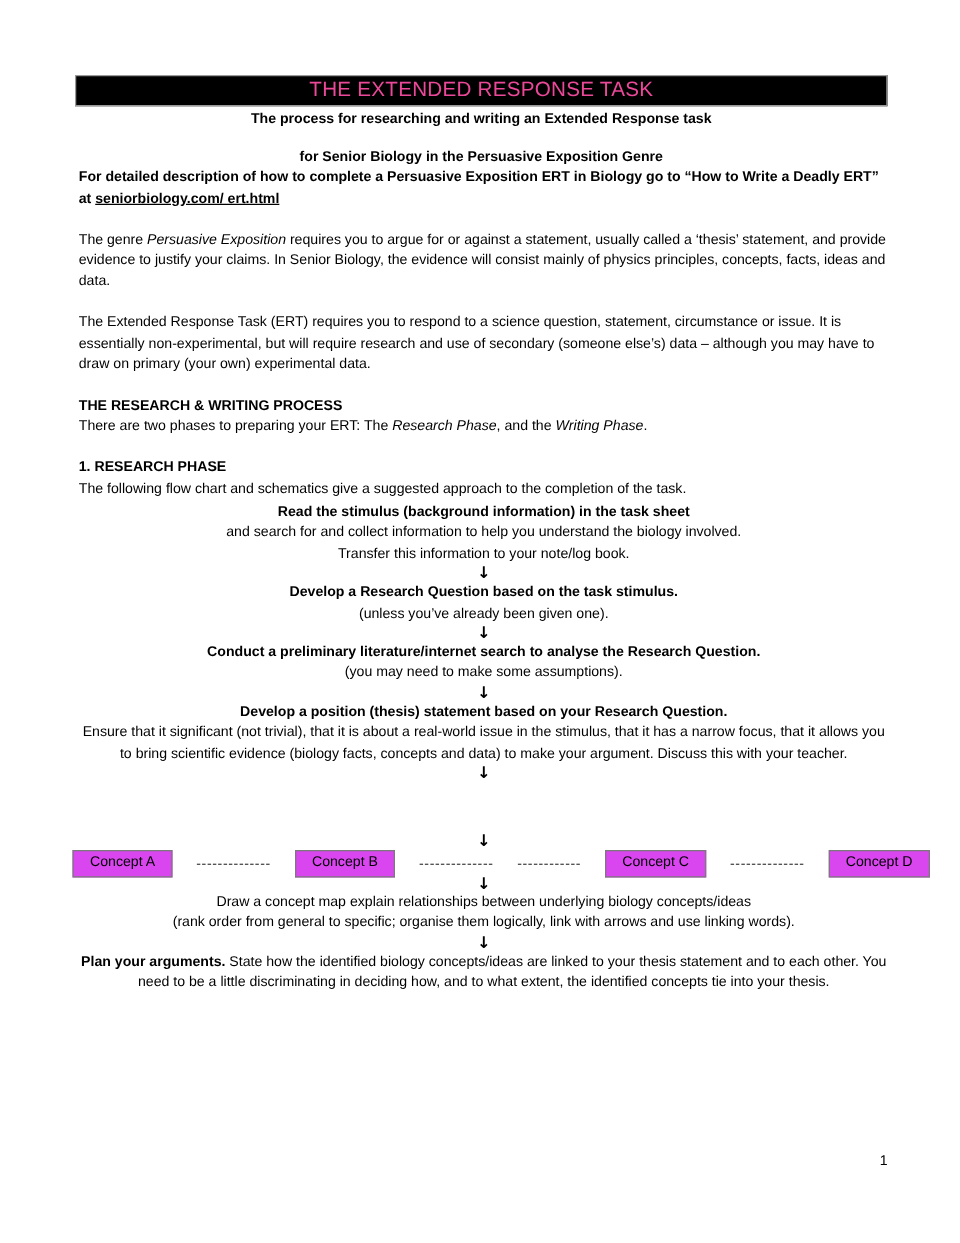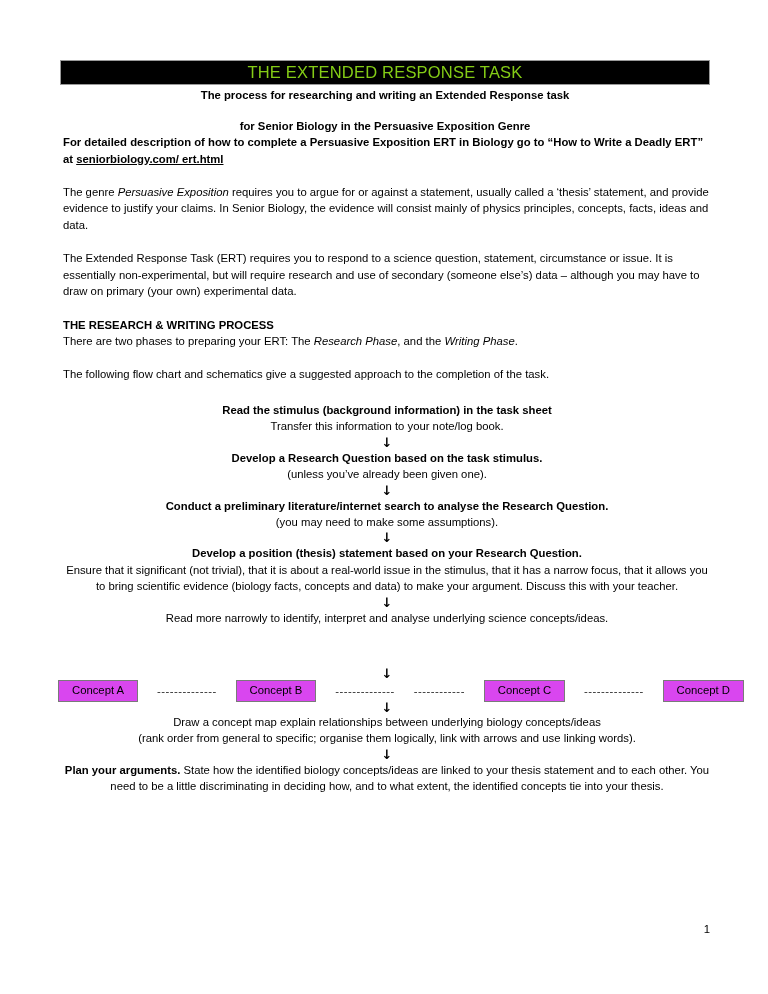--- a/index.html
+++ b/index.html
@@ -38,7 +38,7 @@
     justify-content: center;
   }
   .title-banner .title-text {
-    color: #84cc16;
+    color: #ec4899;
     font-size: 16.5px;
     letter-spacing: 0.2px;
     font-weight: 400;

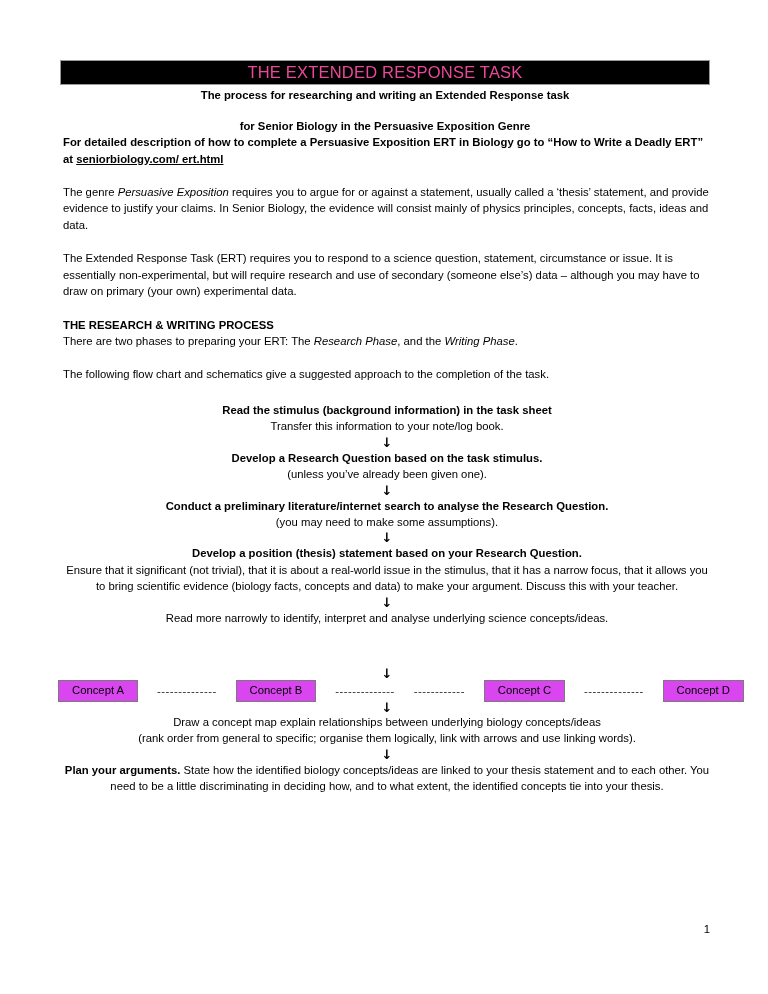--- a/index.html
+++ b/index.html
@@ -207,6 +207,7 @@
       <span>There are two phases to preparing your ERT: The </span><span class="ital">Research Phase</span><span>, and the </span><span class="ital">Writing Phase</span><span>.</span>
     </p>
 
+    <p class="para-tight bold">1. RESEARCH PHASE</p>
     <p class="para-tight">The following flow chart and schematics give a suggested approach to the completion of the task.</p>
   </div>
 

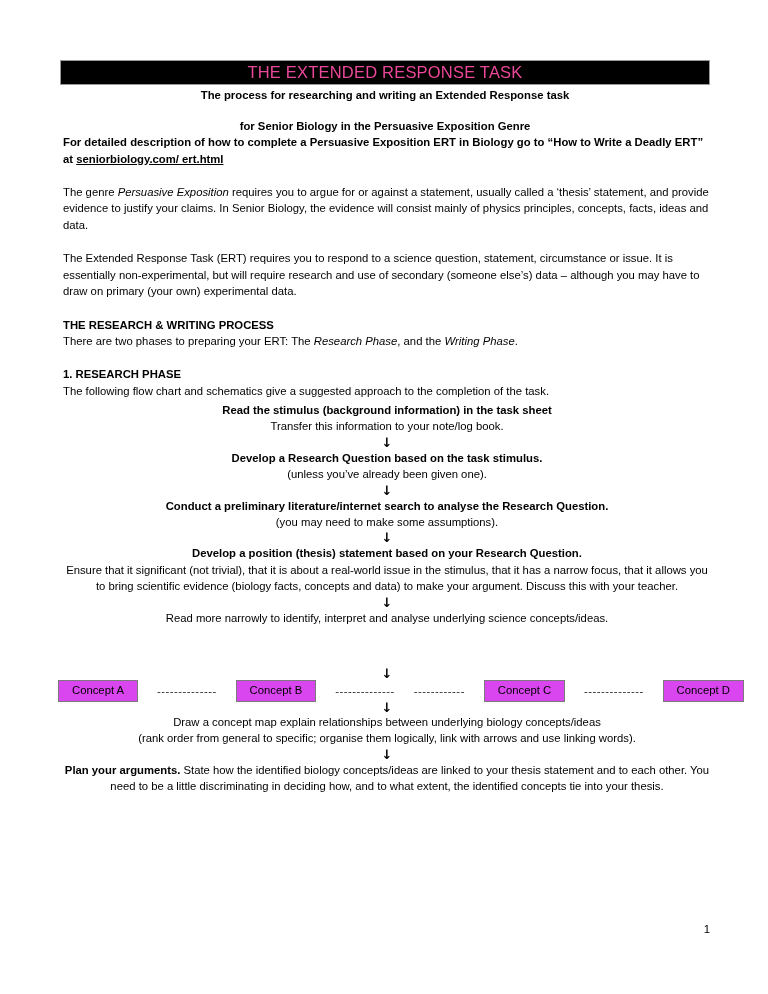--- a/index.html
+++ b/index.html
@@ -215,6 +215,7 @@
 
     <div>
       <p class="step-head">Read the stimulus (background information) in the task sheet</p>
+      <p class="step-sub">and search for and collect information to help you understand the biology involved.</p>
       <p class="step-sub">Transfer this information to your note/log book.</p>
     </div>
     <span class="arrow">↓</span>

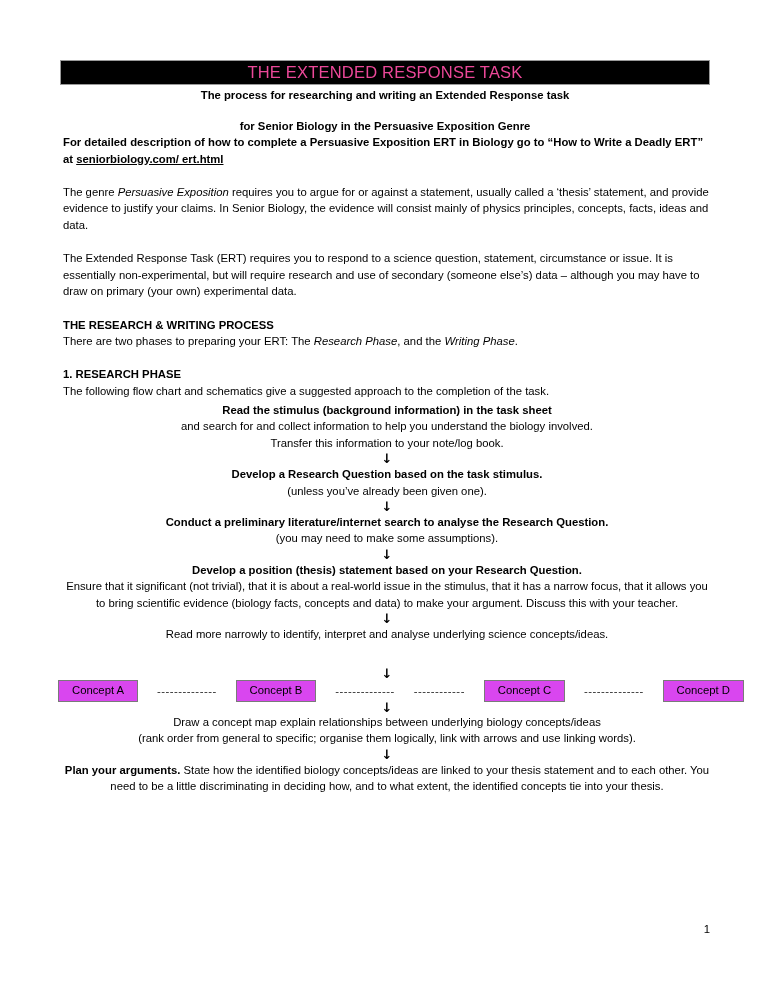--- a/index.html
+++ b/index.html
@@ -239,7 +239,6 @@
     <span class="arrow">↓</span>
 
     <div>
-      <p class="step-sub">Read more narrowly to identify, interpret and analyse underlying science concepts/ideas.</p>
     </div>
   </div>
 

